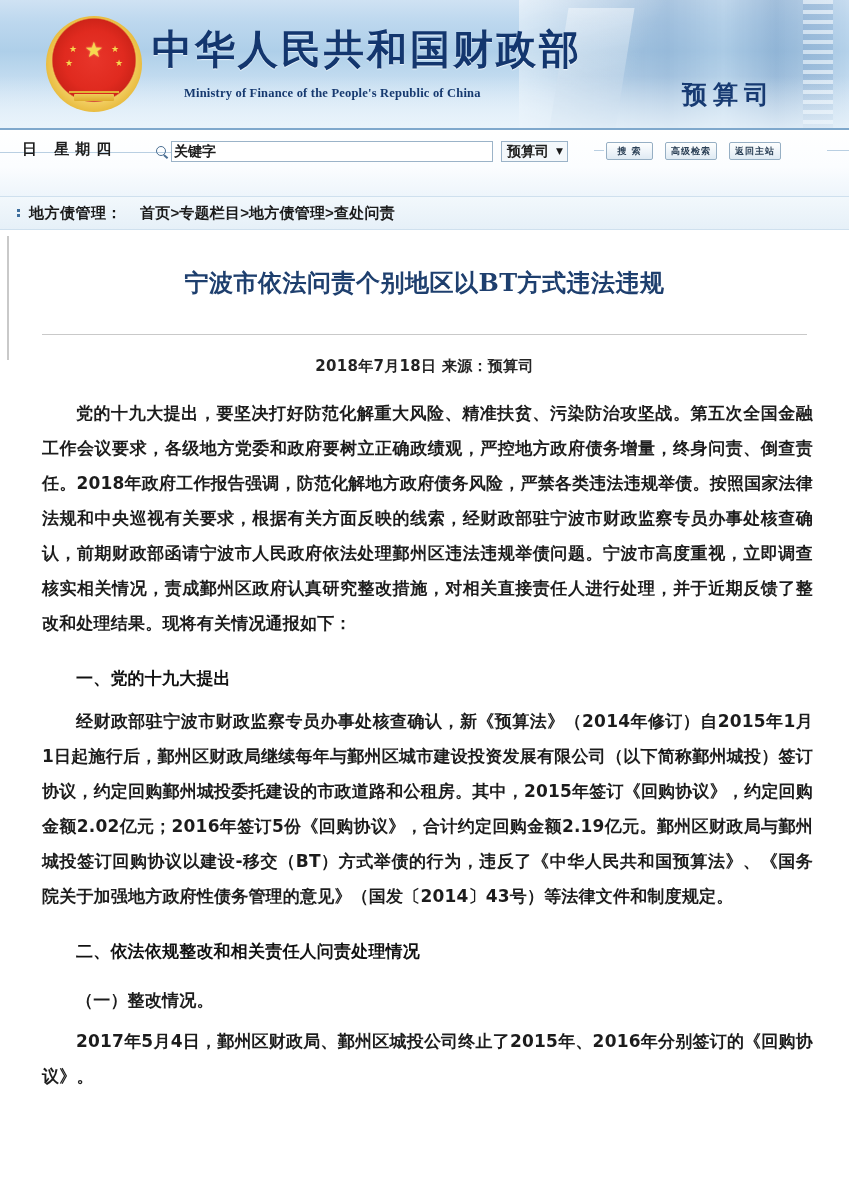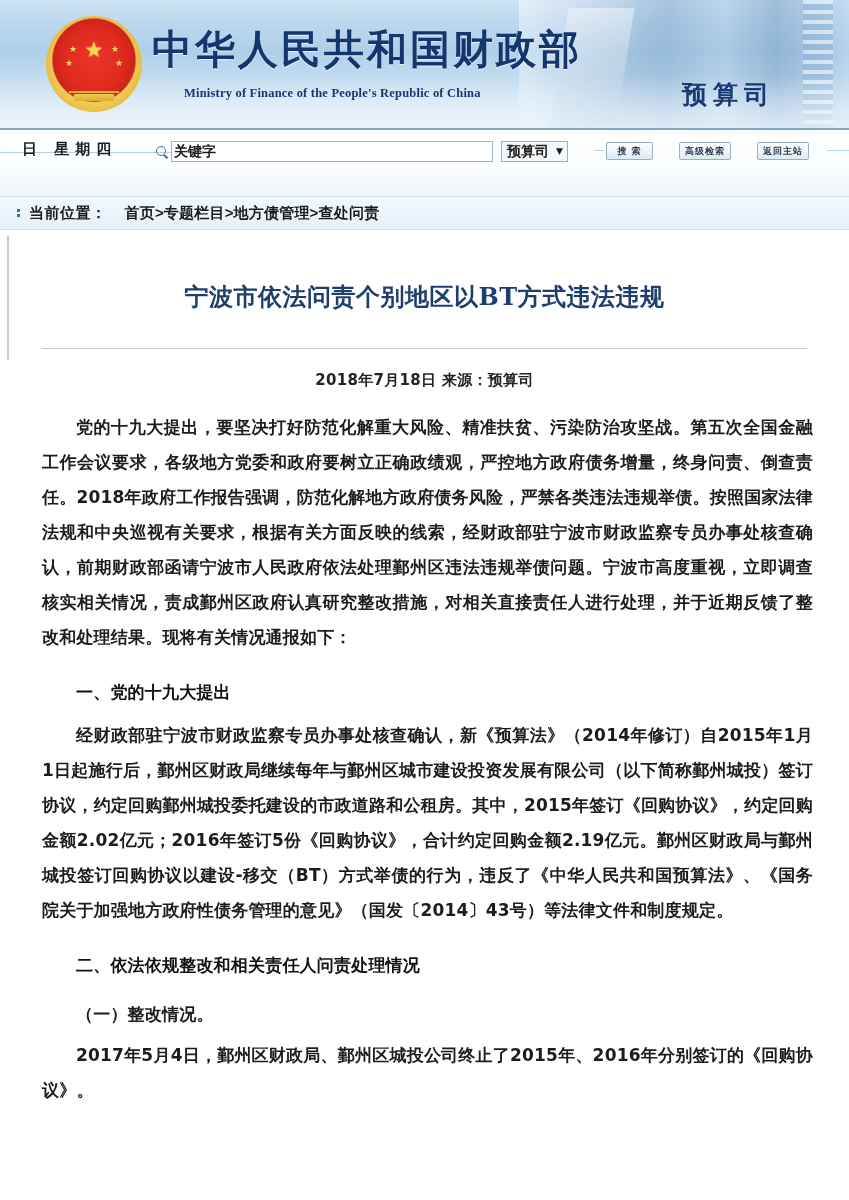--- a/index.html
+++ b/index.html
@@ -268,7 +268,7 @@
     top: 12px;
     display: flex;
     align-items: flex-start;
-    gap: 26px;
+    gap: 12px;
   }
   .tbtn {
     min-width: 47px;

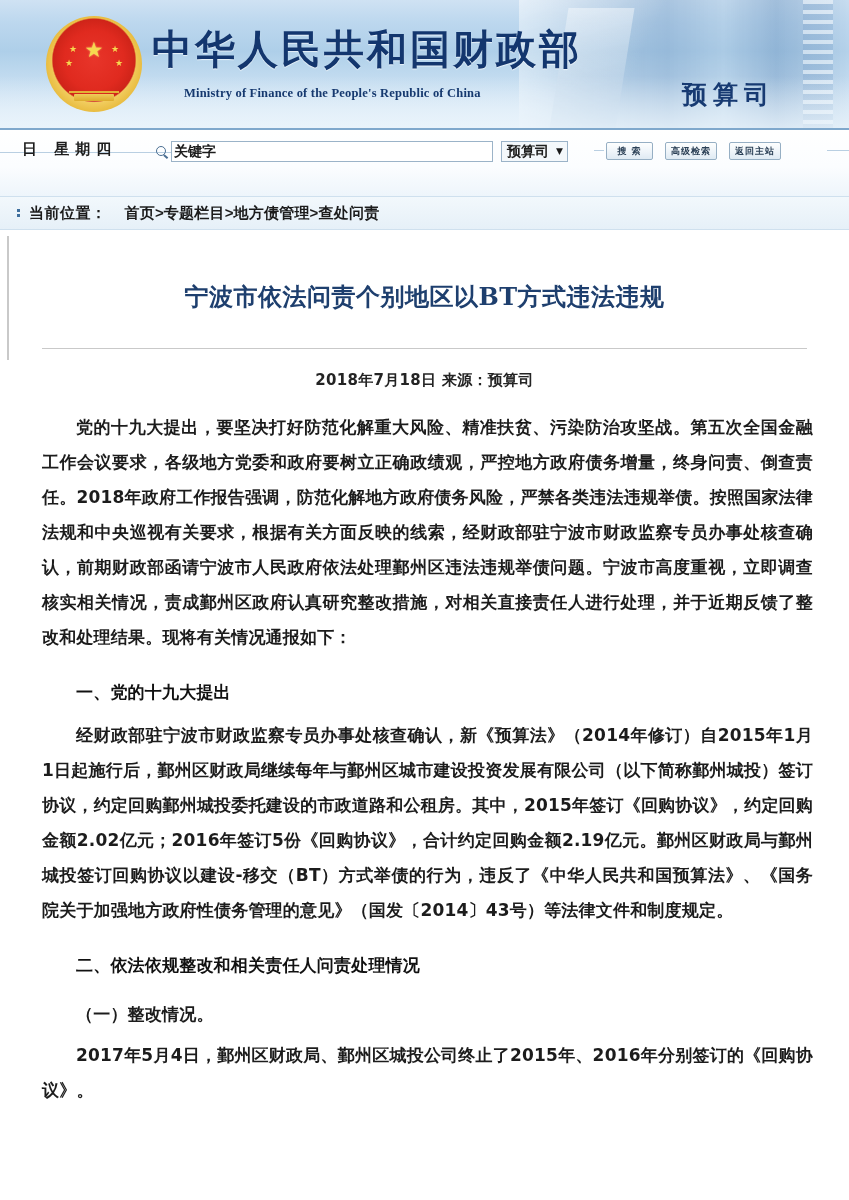--- a/index.html
+++ b/index.html
@@ -468,7 +468,7 @@
       <i></i>
       <i></i>
     </span>
-  <span class="bc-label">当前位置：</span>
+  <span class="bc-label">地方债管理：</span>
   <span class="bc-path">首页&gt;专题栏目&gt;地方债管理&gt;查处问责</span>
 </div>
 

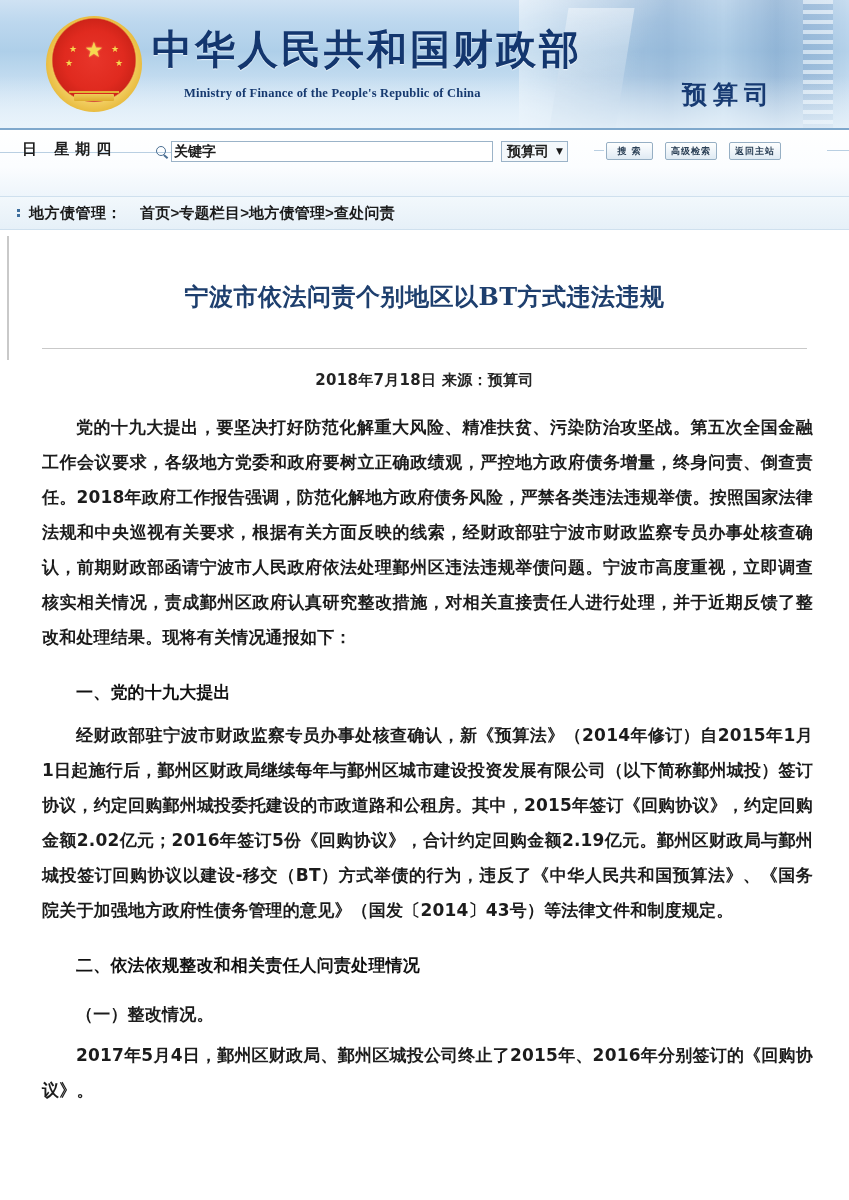--- a/index.html
+++ b/index.html
@@ -356,7 +356,7 @@
   }
   .art-title {
     margin: 0;
-    padding: 44px 96px 0 96px;
+    padding: 30px 96px 0 96px;
     text-align: center;
     font-family: "DejaVu Serif", "Liberation Serif", serif;
     font-weight: bold;

